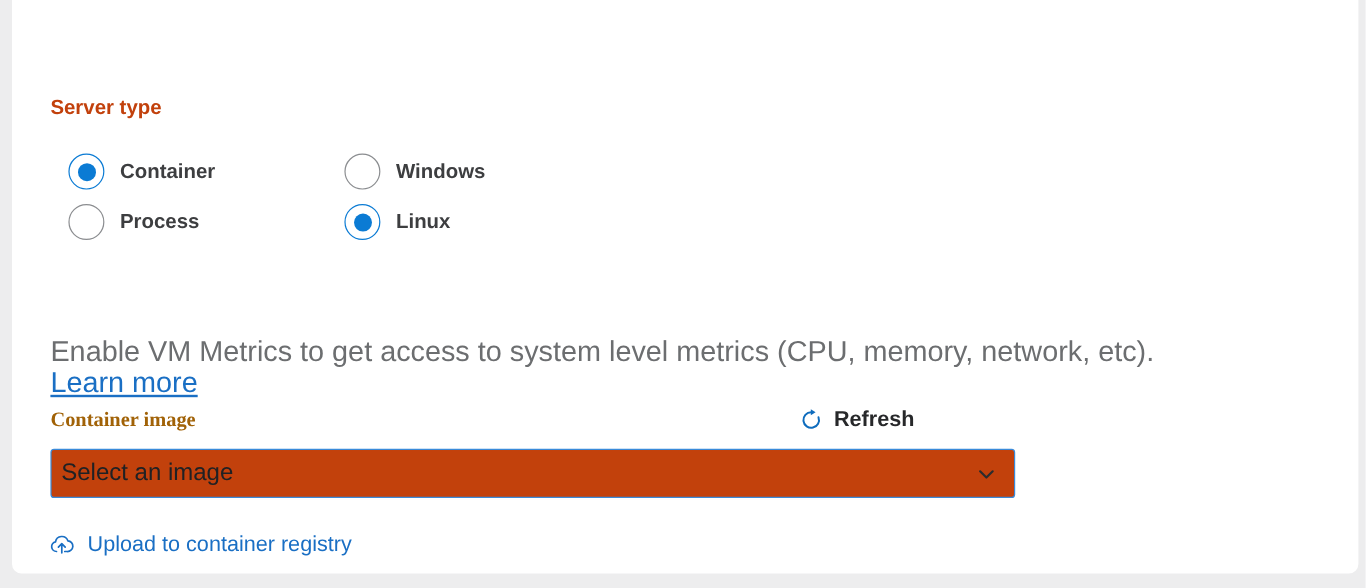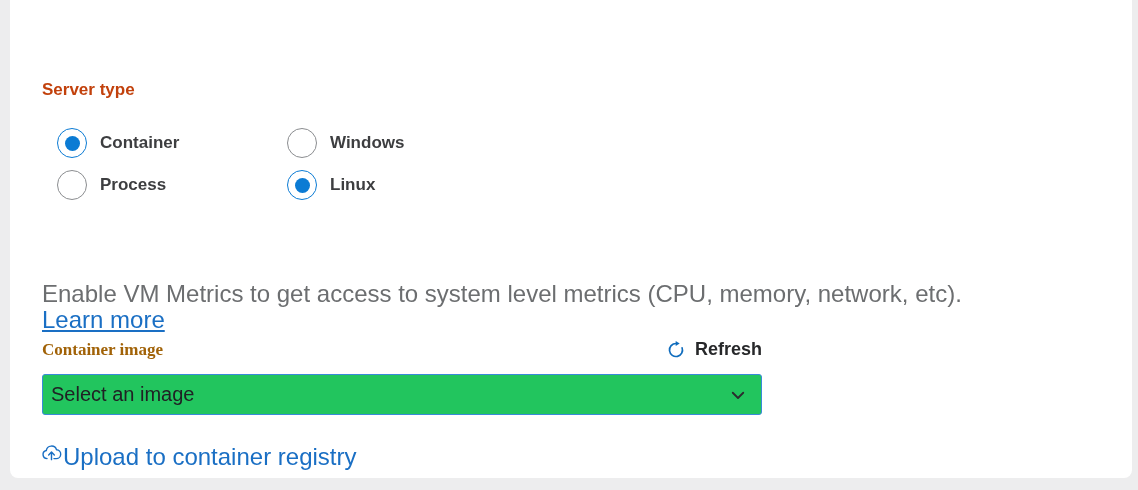--- a/index.html
+++ b/index.html
@@ -61,8 +61,8 @@
   .refresh-btn .r-label{font-size:18px;font-weight:700;color:#27282a;font-family:"Liberation Sans", sans-serif;}
 
   .dropdown{
-    position:absolute;left:32px;top:386px;width:720px;height:41px;box-sizing:border-box;
-    border:1px solid #3a8ad9;border-radius:3px;background:#22c55e;
+    position:absolute;left:32px;top:386px;width:804px;height:41px;box-sizing:border-box;
+    border:1px solid #3a8ad9;border-radius:3px;background:#c2410c;
     display:flex;align-items:center;justify-content:space-between;
     padding:0 14px 0 8px;cursor:pointer;
   }

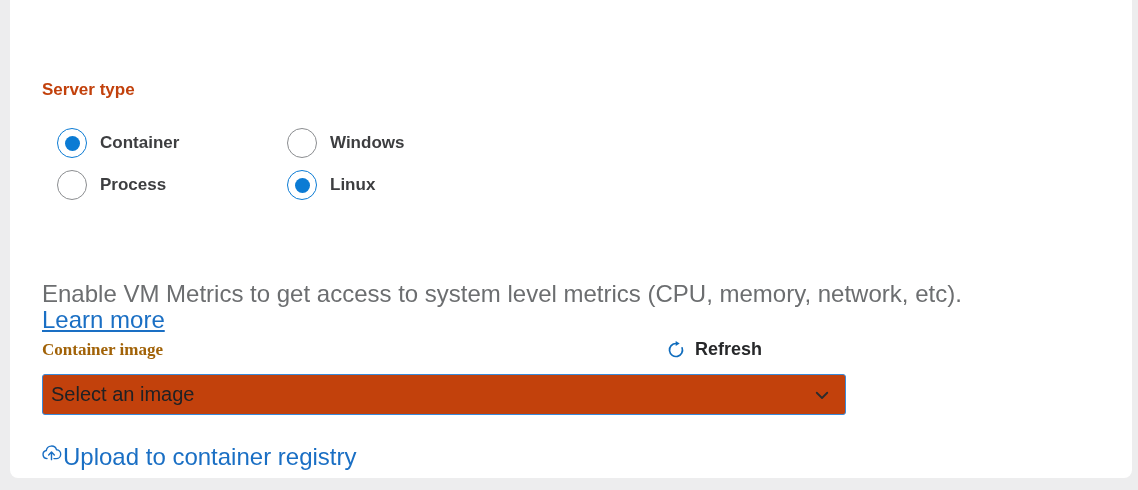--- a/index.html
+++ b/index.html
@@ -71,8 +71,8 @@
 
   .upload-link{
     position:absolute;left:30px;top:455px;
-    display:flex;align-items:flex-start;cursor:pointer;
-    color:#1a6fc4;font-size:24px;text-decoration:none;
+    display:flex;align-items:center;gap:10px;cursor:pointer;
+    color:#1a6fc4;font-size:18px;text-decoration:none;
   }
   .upload-link .u-icon{display:flex;color:#1a6fc4;}
 </style>

